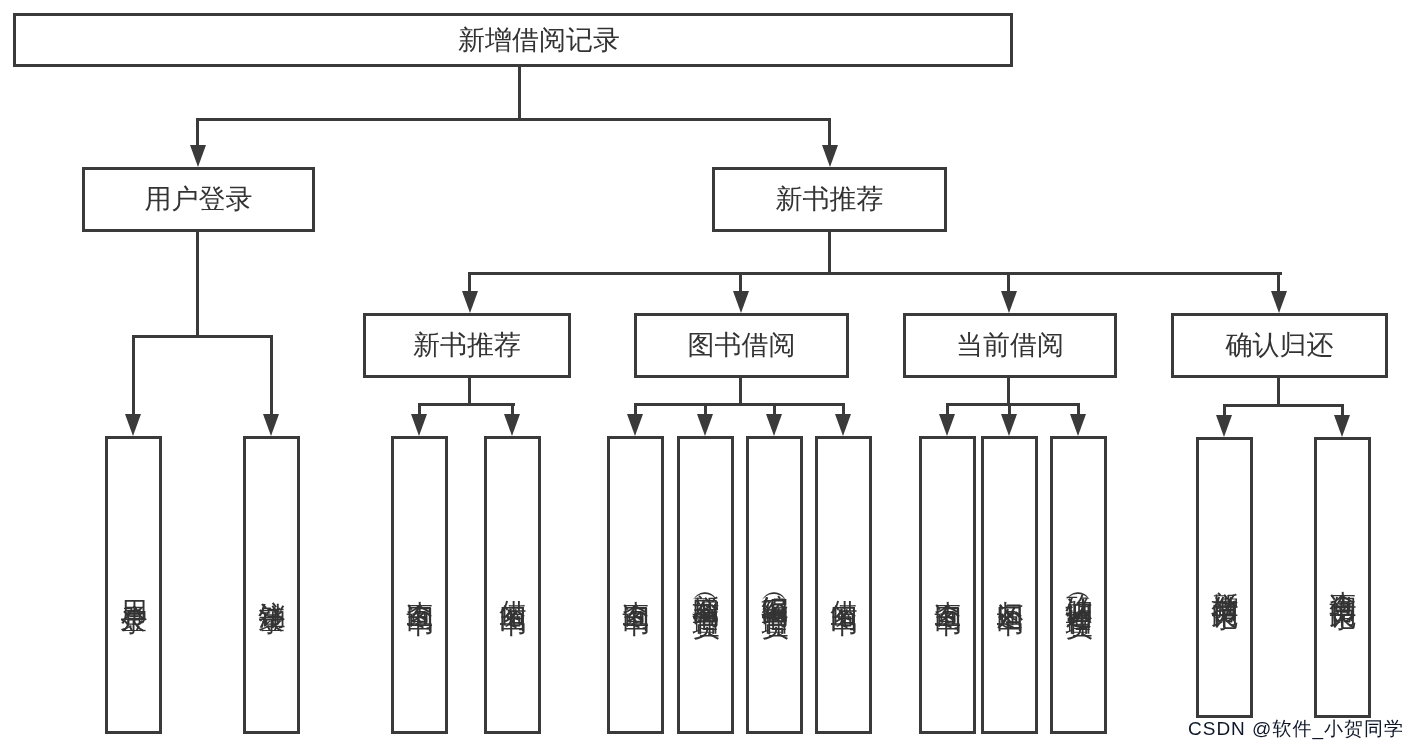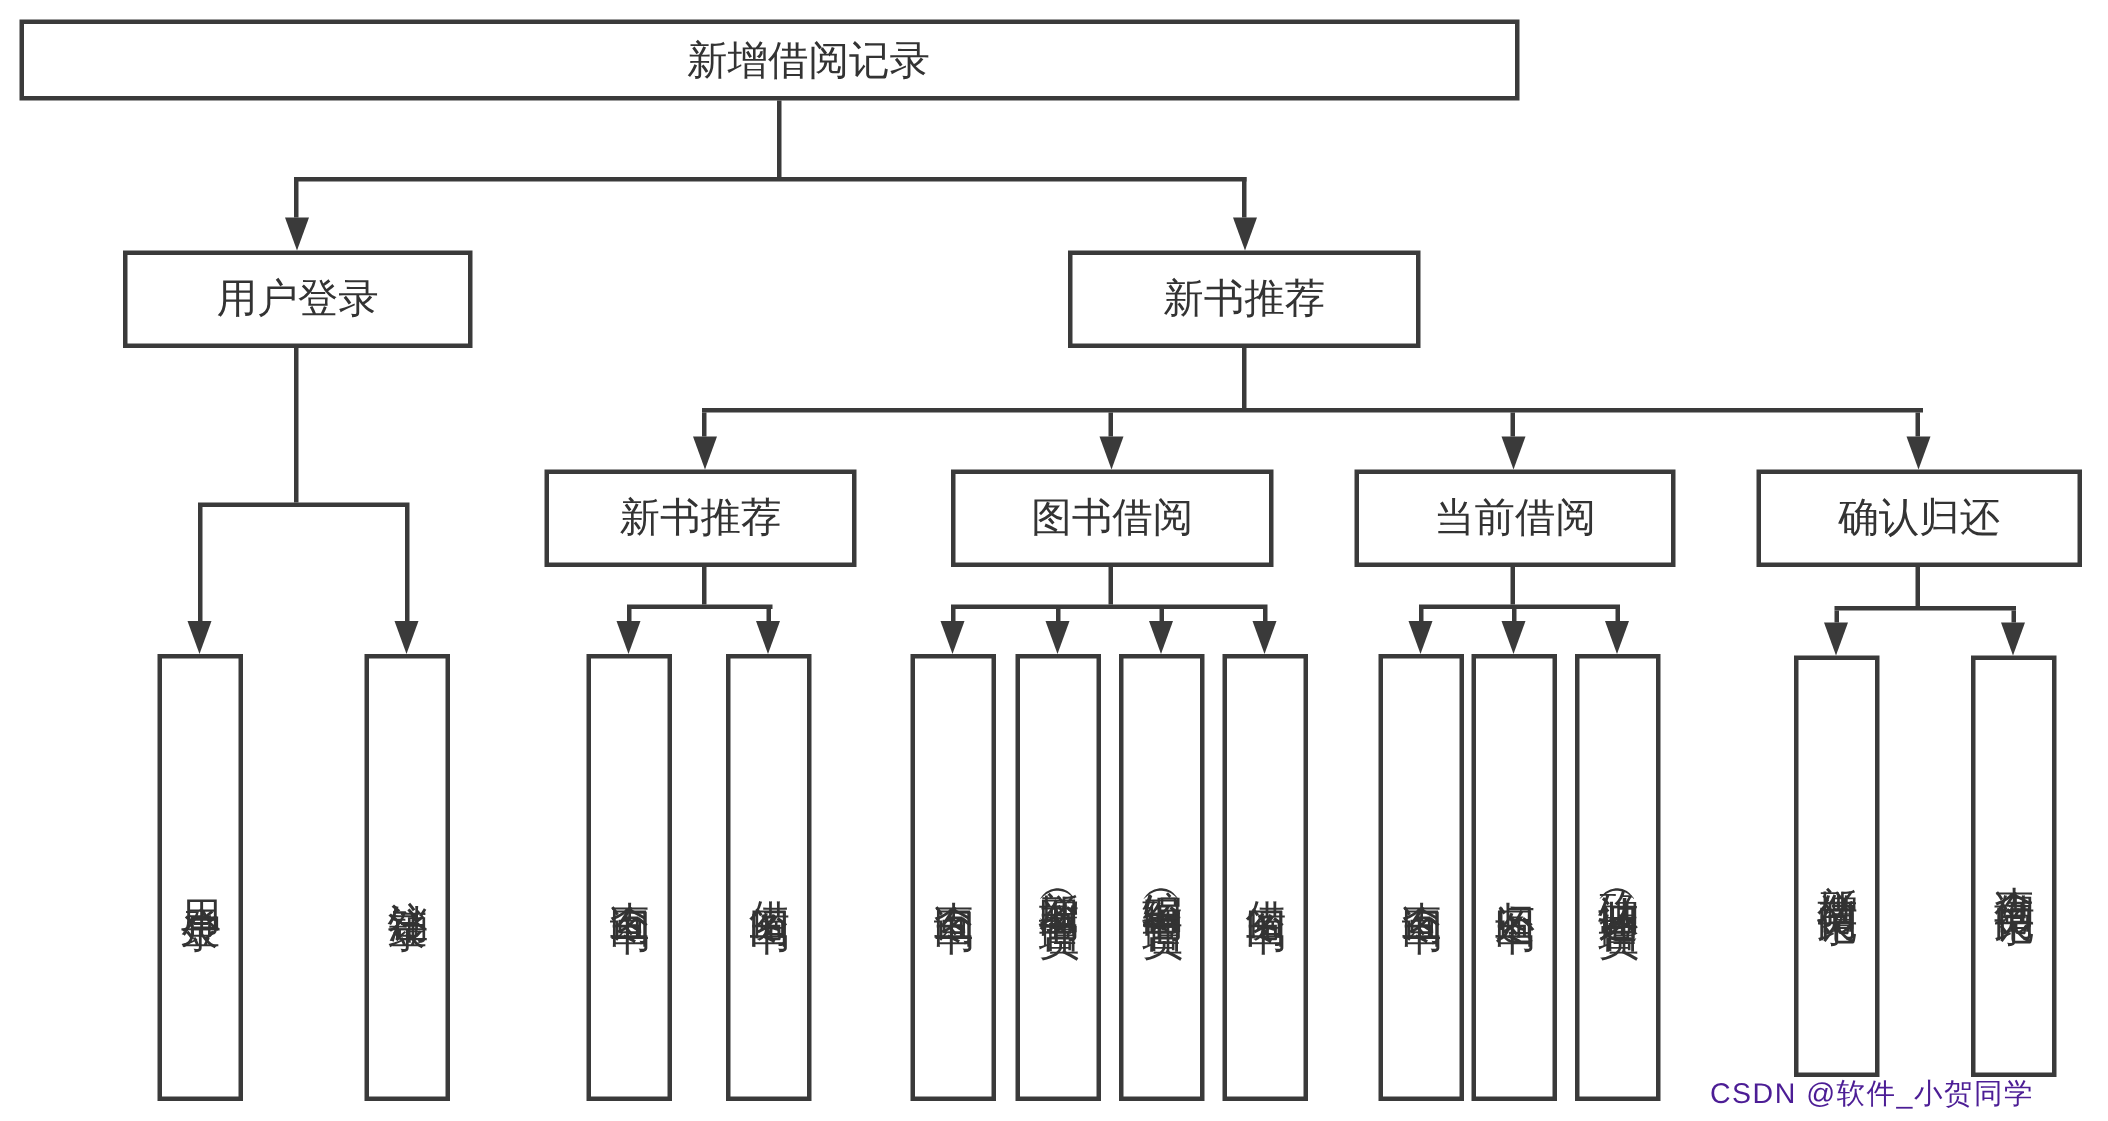--- a/index.html
+++ b/index.html
@@ -20,8 +20,8 @@
       border-left:8px solid transparent;border-right:8px solid transparent;
       border-top:22px solid #3a3a3a;}
   .watermark{
-    position:absolute;left:1140px;top:716px;font-size:19px;letter-spacing:1px;
-    color:#4c1d95;text-shadow:0 0 2px #ffffff;white-space:nowrap;z-index:5;
+    position:absolute;left:1188px;top:716px;font-size:19px;letter-spacing:1px;
+    color:#0f172a;text-shadow:0 0 2px #ffffff;white-space:nowrap;z-index:5;
   }
 </style>
 </head>

